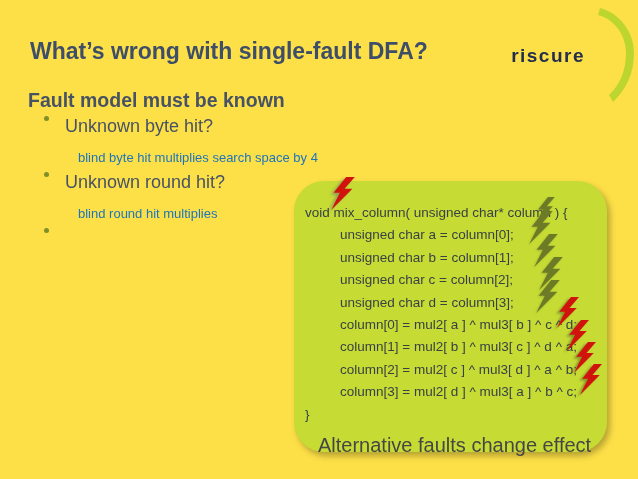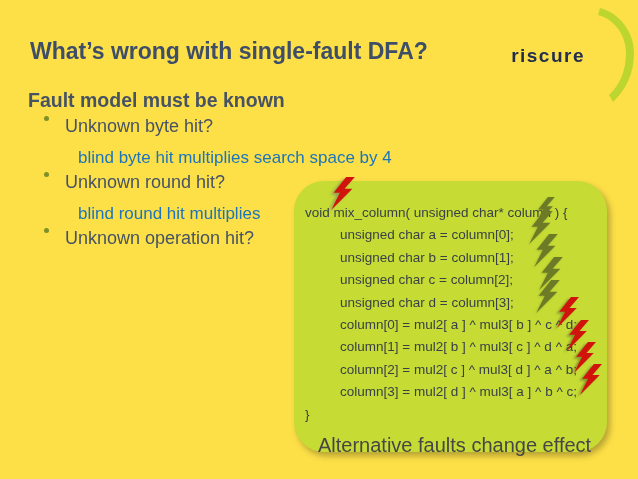--- a/index.html
+++ b/index.html
@@ -28,7 +28,7 @@
   }
   .bullet-label{font-size:18px;color:var(--body);white-space:nowrap;}
   .sub-line{
-    height:28px;line-height:28px;padding-left:50px;font-size:17px;
+    height:28px;line-height:28px;padding-left:50px;font-size:13px;
     color:var(--accent_blue);white-space:nowrap;
   }
   .sub-line:empty{display:none;}

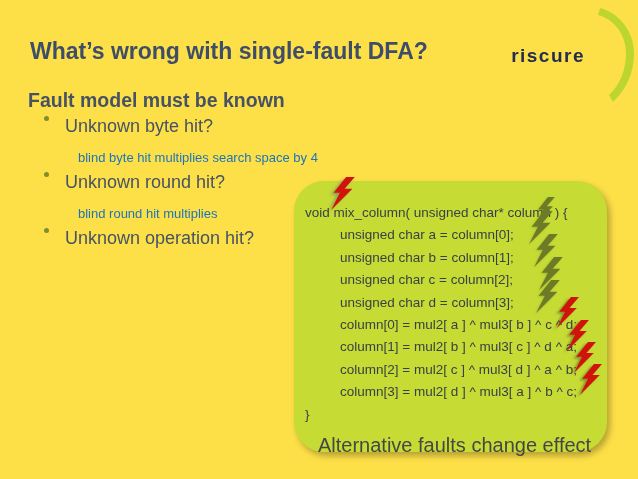--- a/index.html
+++ b/index.html
@@ -91,7 +91,6 @@
       <div>
         <div class="bullet-row">
           <span class="bullet-dot"></span>
-          <span class="bullet-label">Unknown operation hit?</span>
         </div>
 
       </div>

